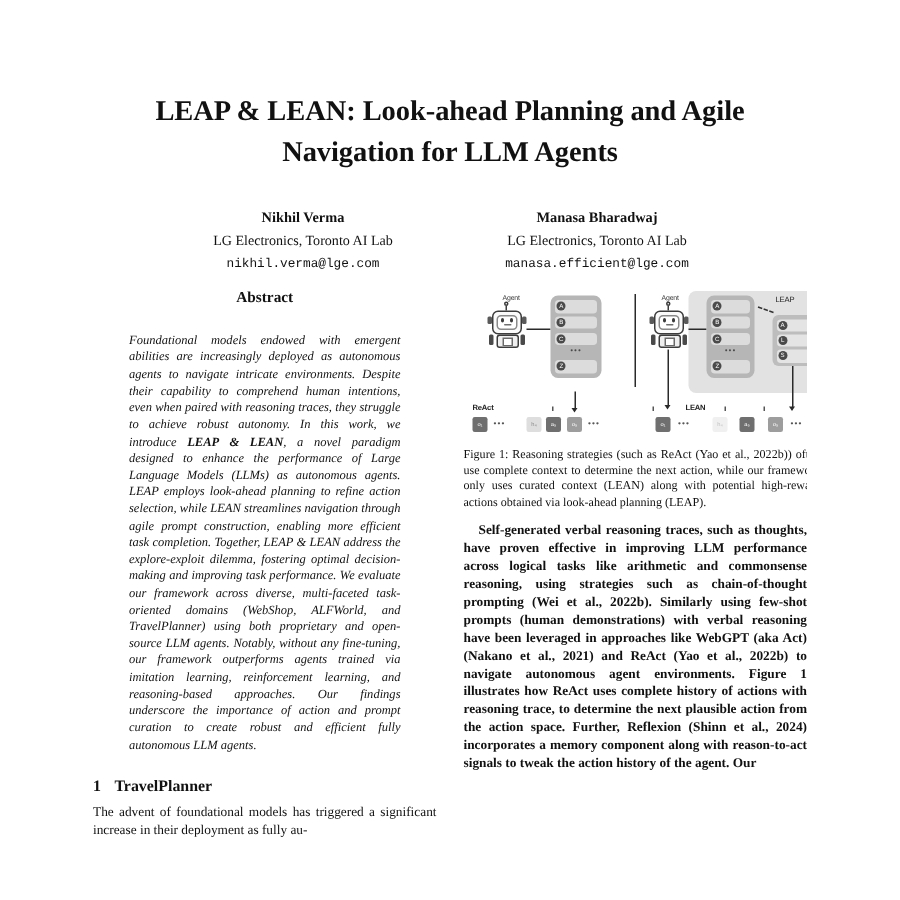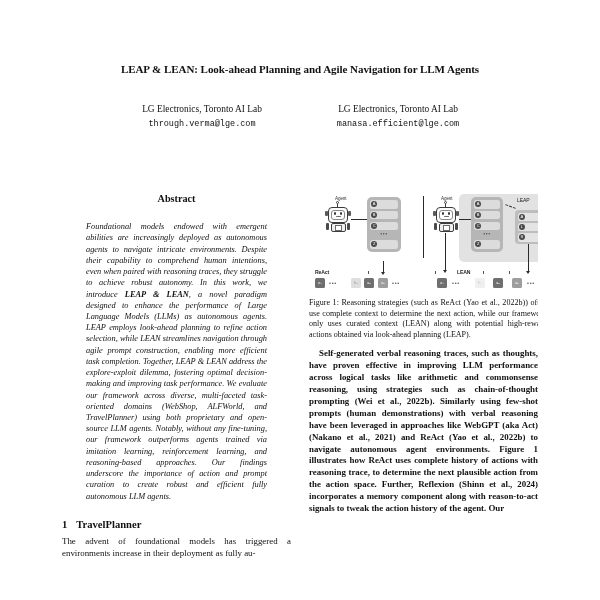--- a/index.html
+++ b/index.html
@@ -26,7 +26,7 @@
     text-align: center;
   }
   .paper-title {
-    font-size: 11px;
+    font-size: 19px;
     font-weight: bold;
     line-height: 1.42;
     letter-spacing: -0.05px;

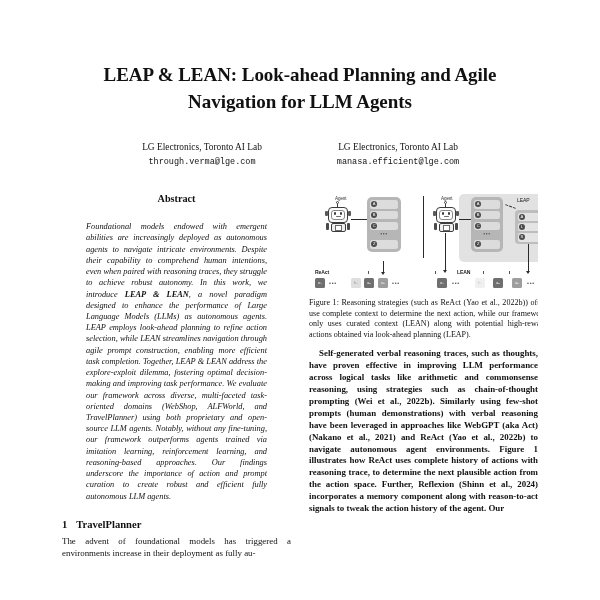--- a/index.html
+++ b/index.html
@@ -369,6 +369,7 @@
 
     <div class="authors">
       <div class="author">
+        <div class="author-name">Nikhil Verma</div>
         <div class="author-affil">LG Electronics, Toronto AI Lab</div>
         <div class="author-email">through.verma@lge.com</div>
       </div>

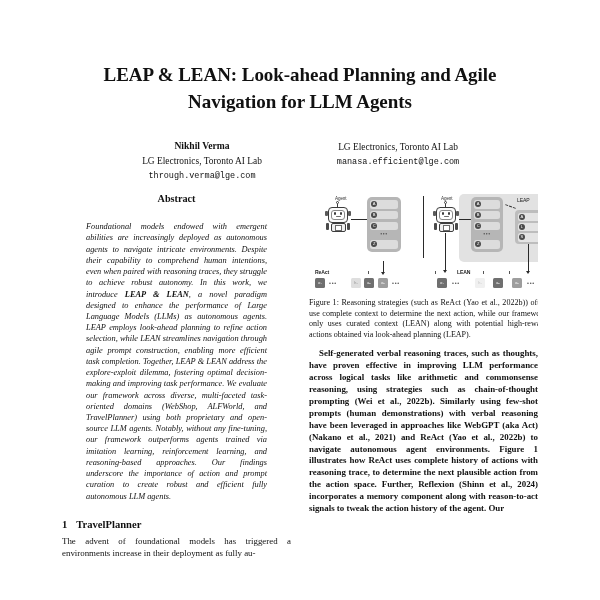--- a/index.html
+++ b/index.html
@@ -374,6 +374,7 @@
         <div class="author-email">through.verma@lge.com</div>
       </div>
       <div class="author">
+        <div class="author-name">Manasa Bharadwaj</div>
         <div class="author-affil">LG Electronics, Toronto AI Lab</div>
         <div class="author-email">manasa.efficient@lge.com</div>
       </div>

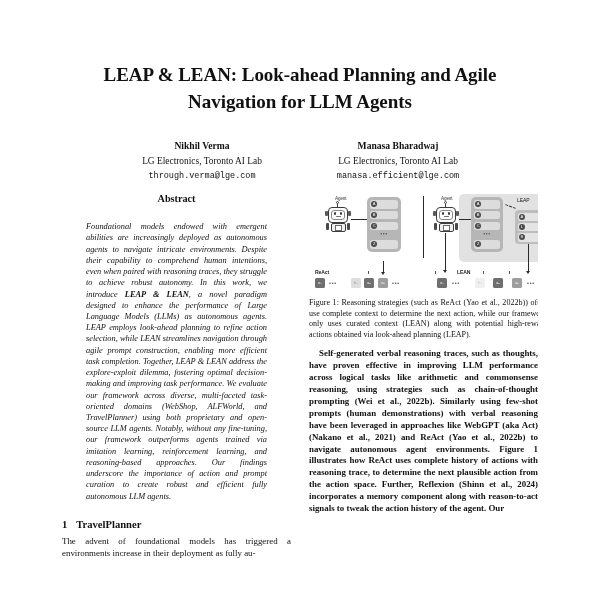--- a/index.html
+++ b/index.html
@@ -371,7 +371,7 @@
       <div class="author">
         <div class="author-name">Nikhil Verma</div>
         <div class="author-affil">LG Electronics, Toronto AI Lab</div>
-        <div class="author-email">through.verma@lge.com</div>
+        <div class="author-email">nikhil.verma@lge.com</div>
       </div>
       <div class="author">
         <div class="author-name">Manasa Bharadwaj</div>

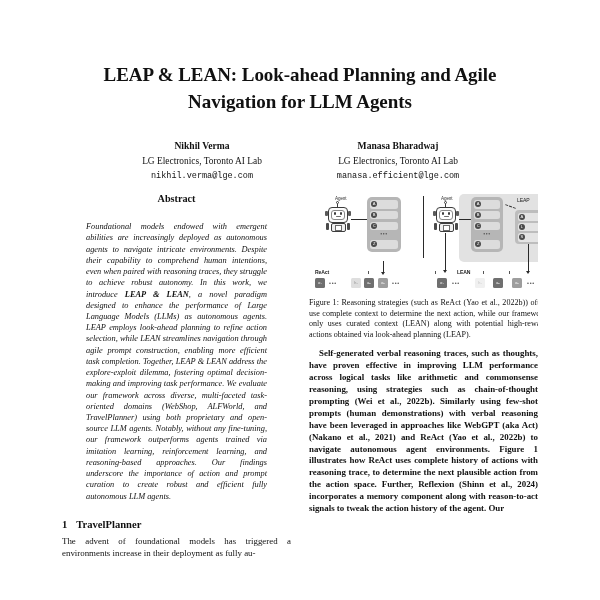--- a/index.html
+++ b/index.html
@@ -388,7 +388,7 @@
       <p class="abstract-body"><span>Foundational models endowed with emergent abilities are increasingly deployed as autonomous agents to navigate intricate environments. Despite their capability to comprehend human intentions, even when paired with reasoning traces, they struggle to achieve robust autonomy. In this work, we introduce </span><b>LEAP &amp; LEAN</b><span>, a novel paradigm designed to enhance the performance of Large Language Models (LLMs) as autonomous agents. LEAP employs look-ahead planning to refine action selection, while LEAN streamlines navigation through agile prompt construction, enabling more efficient task completion. Together, LEAP &amp; LEAN address the explore-exploit dilemma, fostering optimal decision-making and improving task performance. We evaluate our framework across diverse, multi-faceted task-oriented domains (WebShop, ALFWorld, and TravelPlanner) using both proprietary and open-source LLM agents. Notably, without any fine-tuning, our framework outperforms agents trained via imitation learning, reinforcement learning, and reasoning-based approaches. Our findings underscore the importance of action and prompt curation to create robust and efficient fully autonomous LLM agents.</span></p>
 
       <h2 class="section-head"><span class="num">1</span><span>TravelPlanner</span></h2>
-      <p class="body-text">The advent of foundational models has triggered a environments increase in their deployment as fully au-</p>
+      <p class="body-text">The advent of foundational models has triggered a significant increase in their deployment as fully au-</p>
     </div>
 
     <div class="col">

